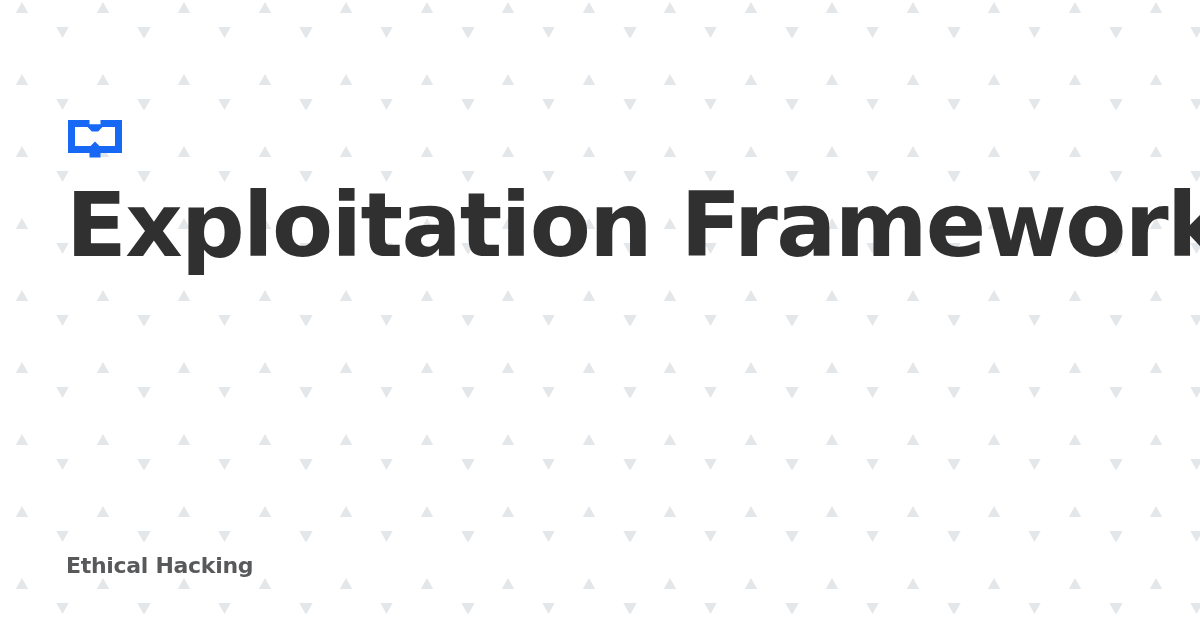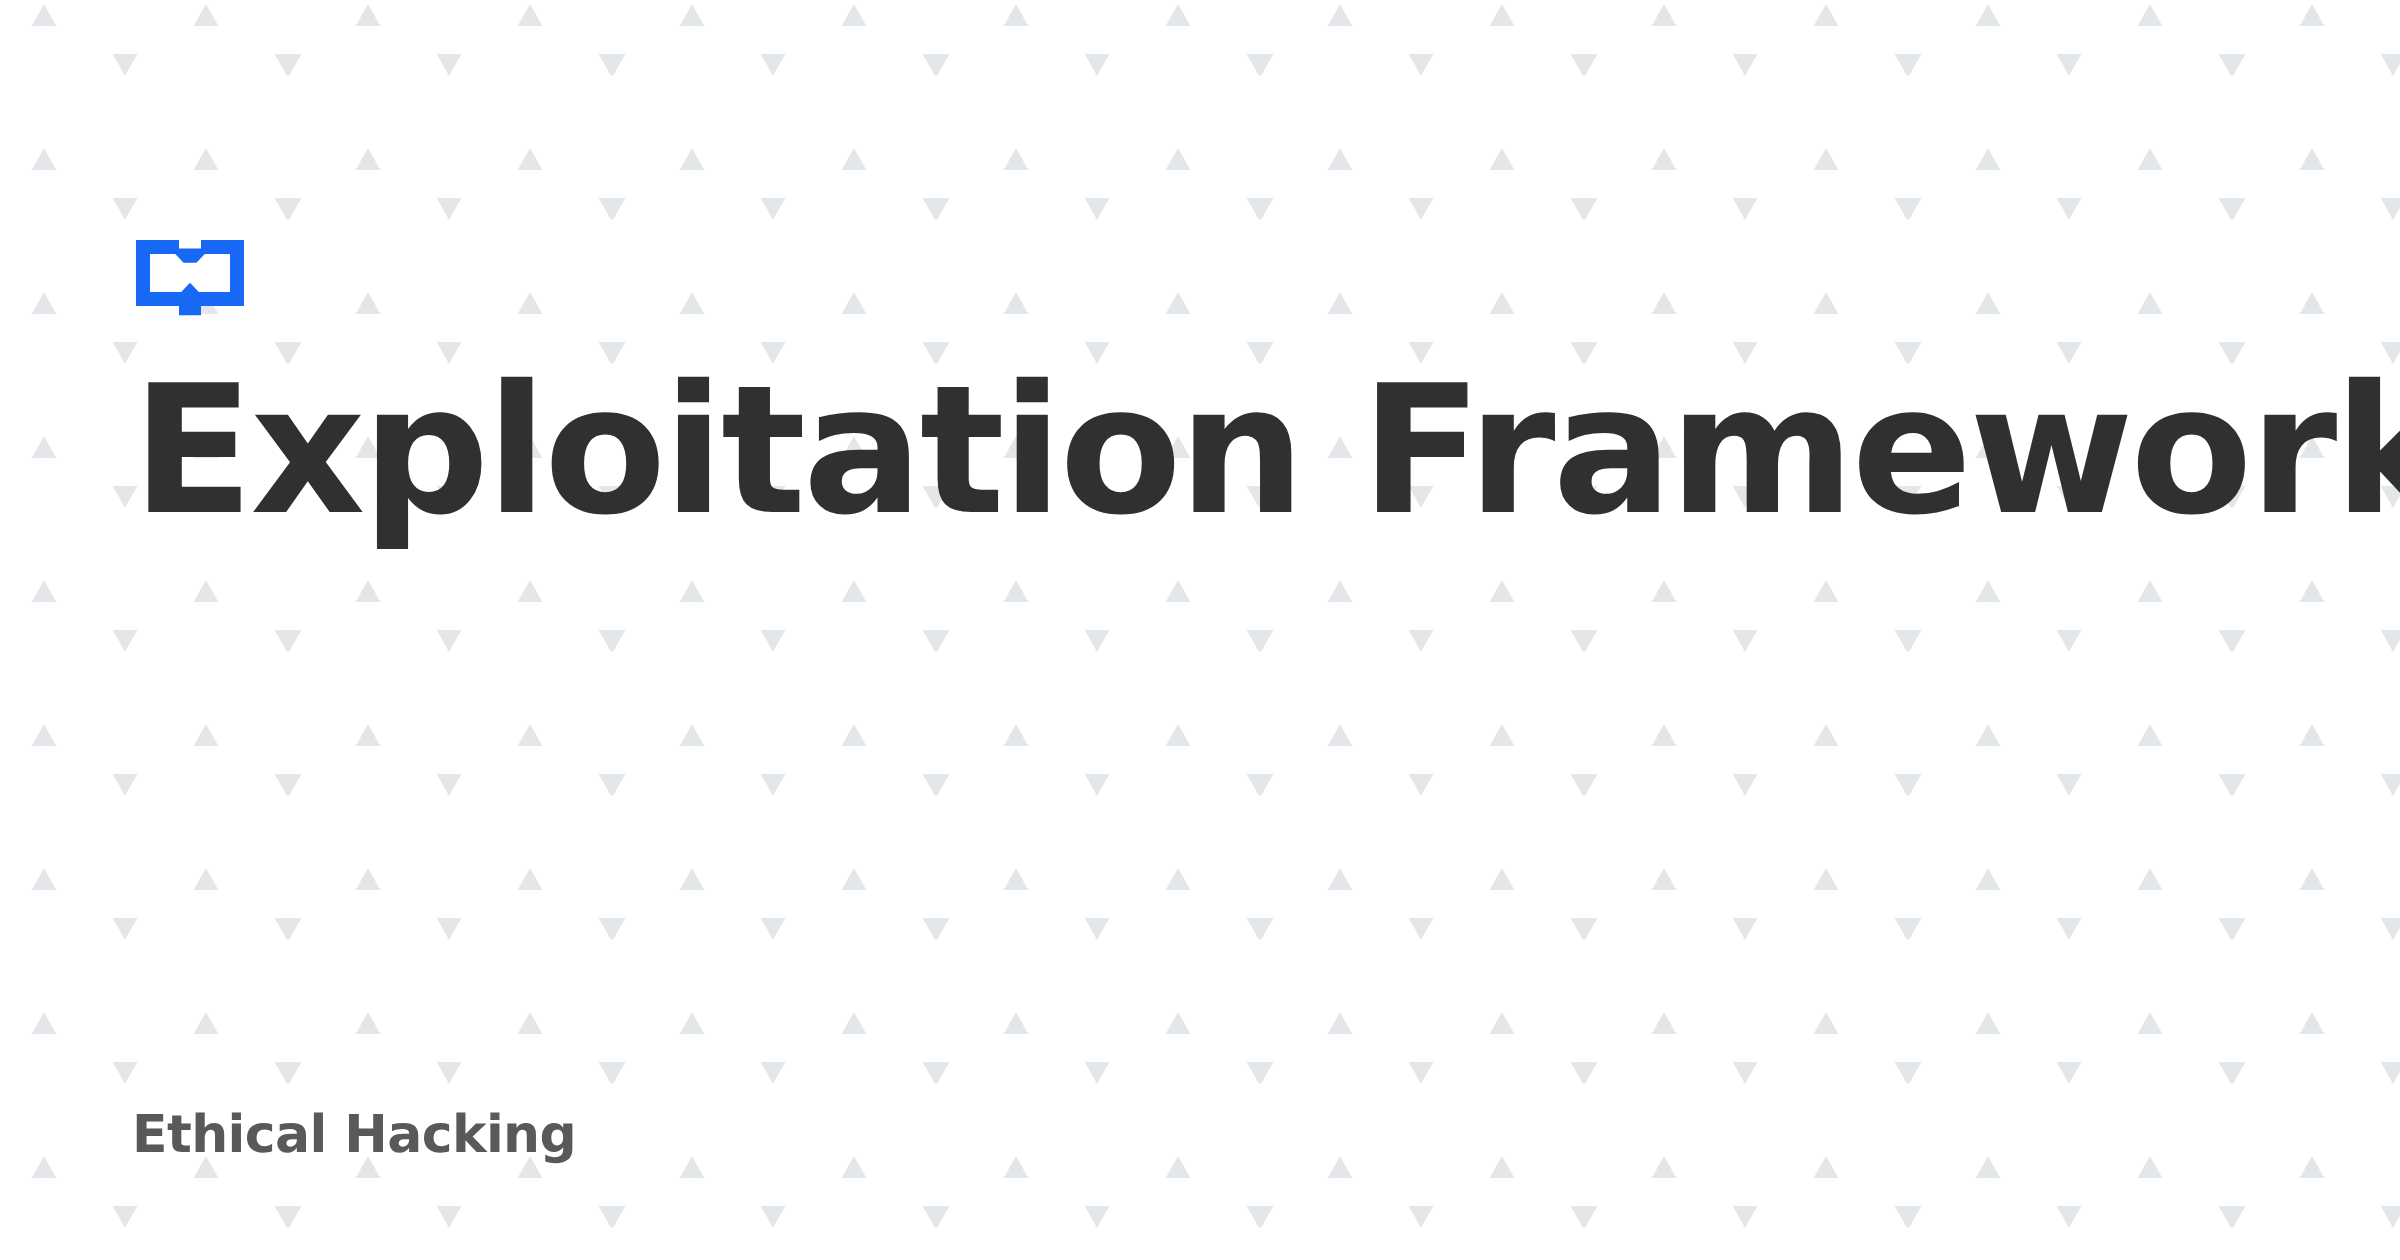--- a/index.html
+++ b/index.html
@@ -78,7 +78,7 @@
     top: 553px;
     margin: 0;
     font-family: "DejaVu Sans", sans-serif;
-    font-size: 26px;
+    font-size: 22px;
     line-height: 1.2;
     font-weight: 700;
     letter-spacing: -0.3px;

